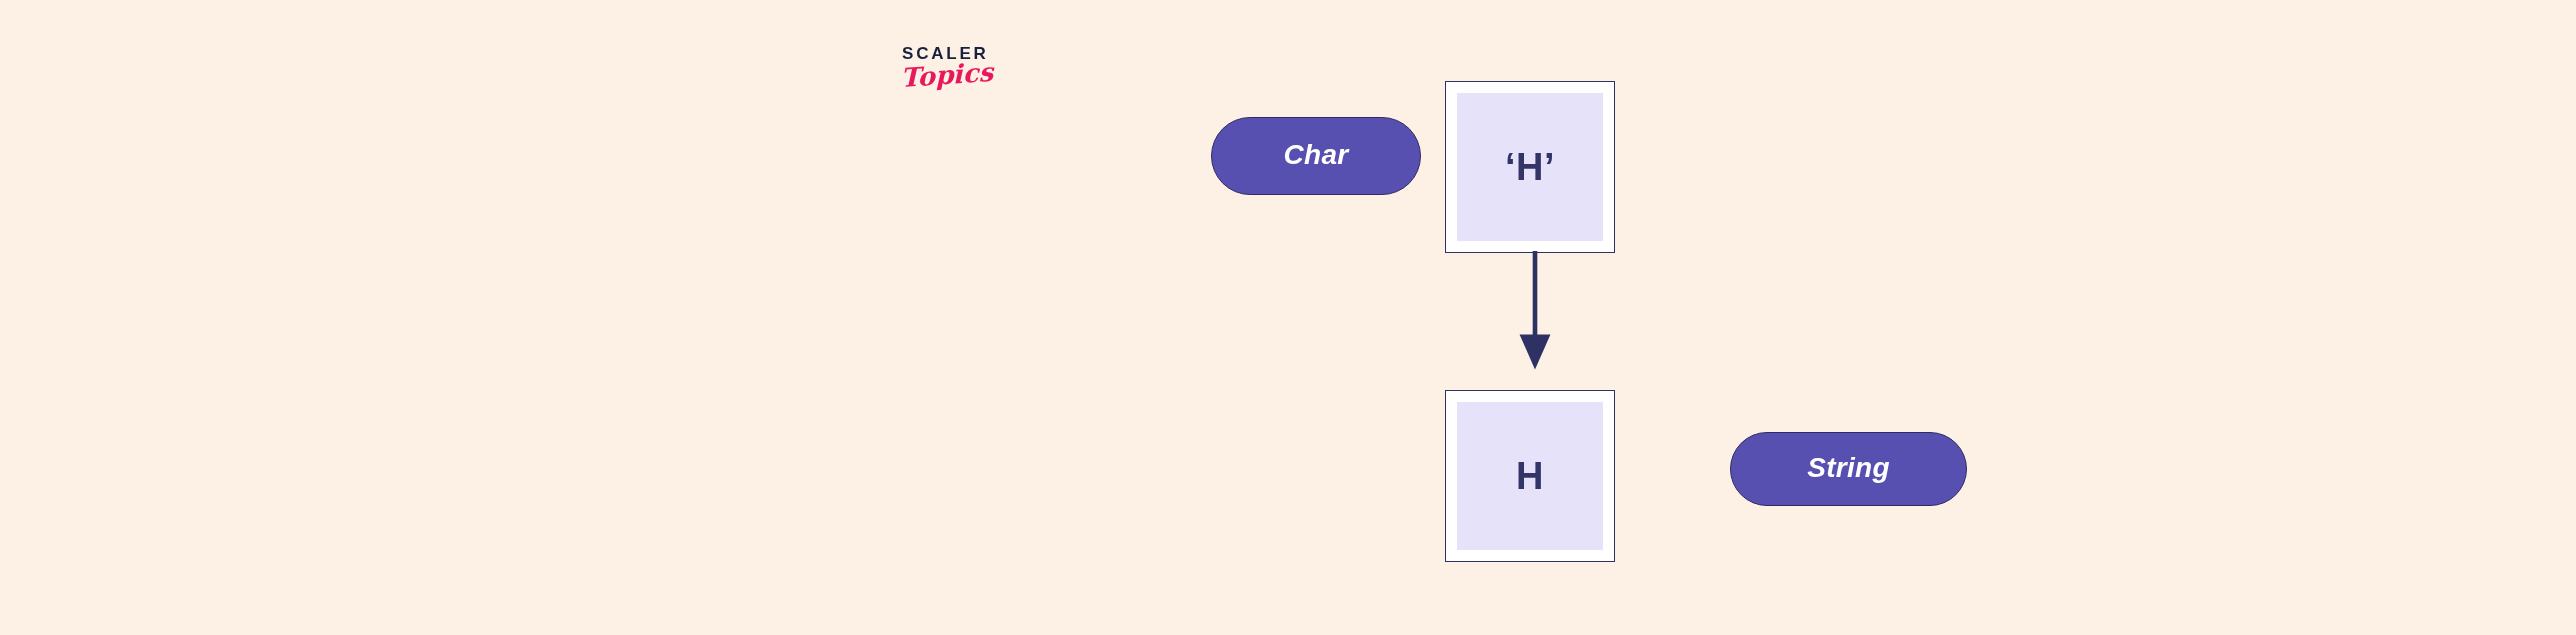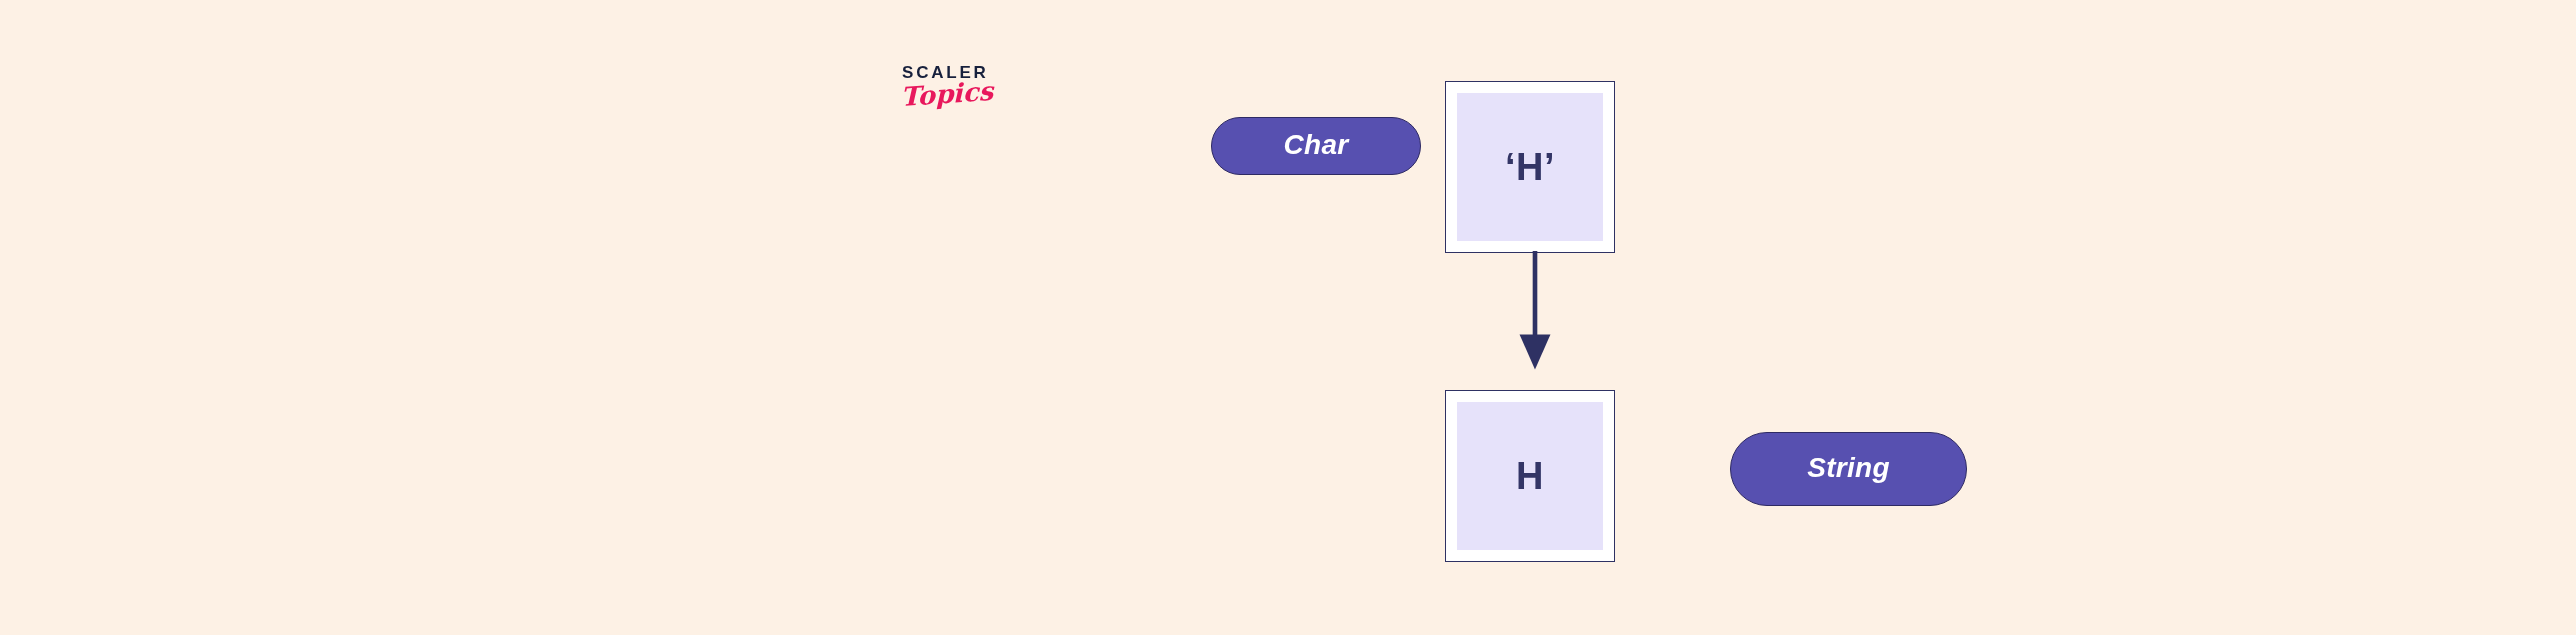--- a/index.html
+++ b/index.html
@@ -39,7 +39,6 @@
     color: #17203C;
     line-height: 1;
     margin-left: 1px;
-    margin-top: 19px;
   }
   #logo-topics {
     display: block;

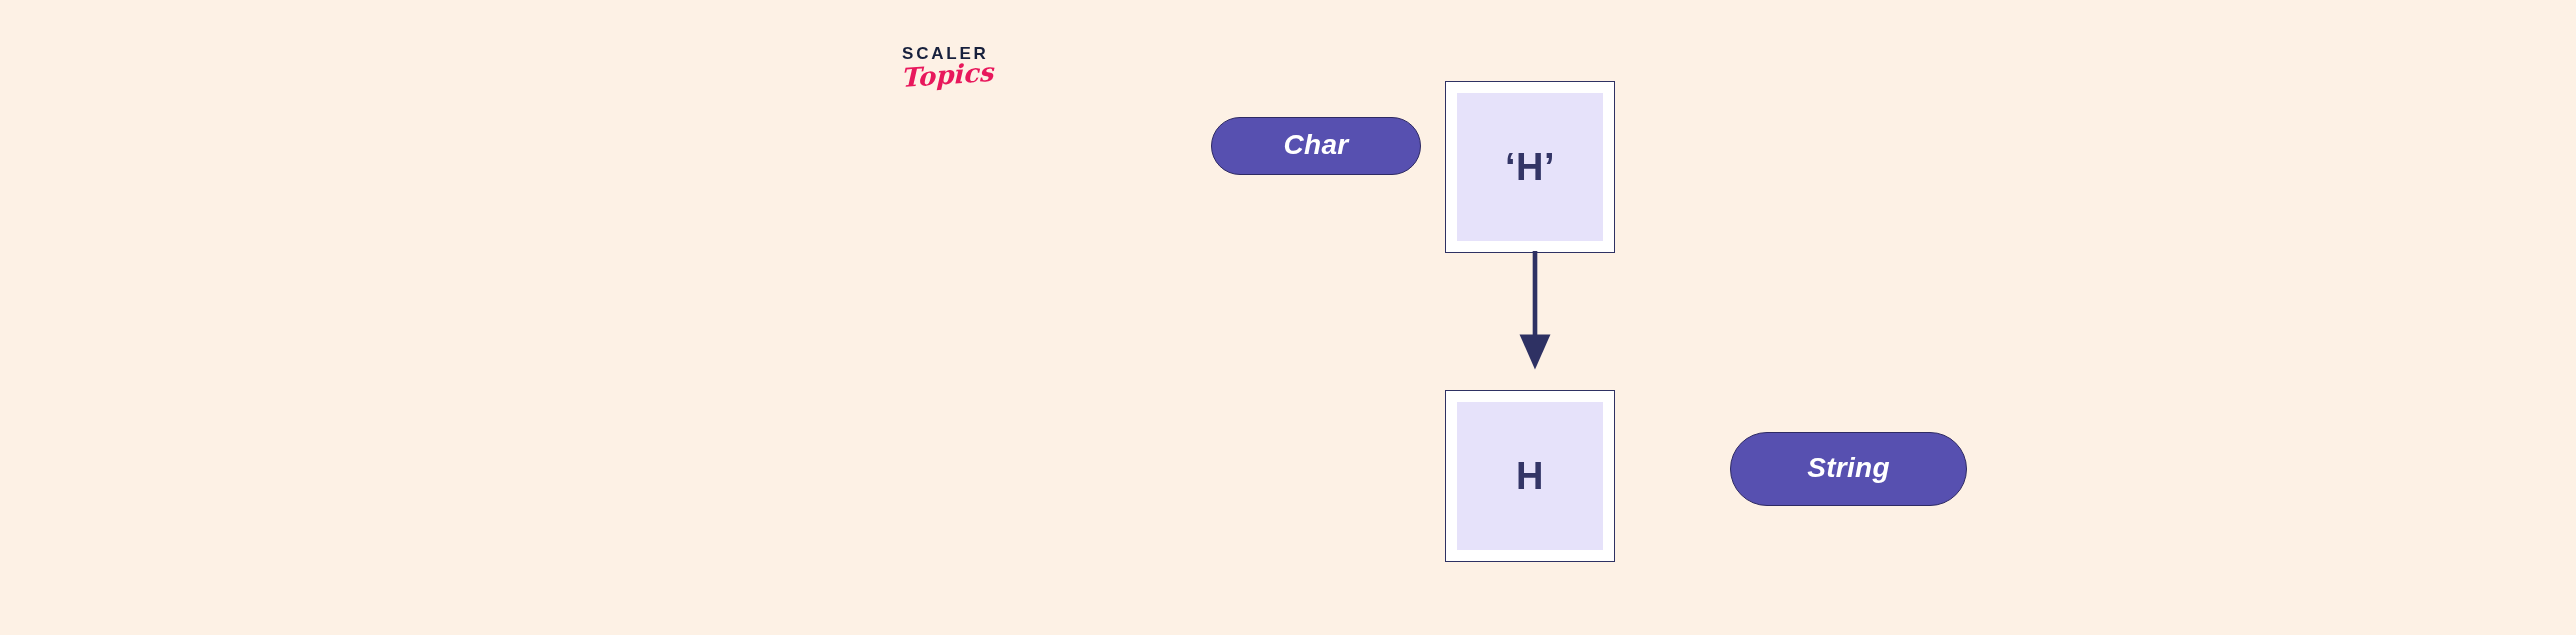--- a/index.html
+++ b/index.html
@@ -81,7 +81,7 @@
     left: 1211px;
     top: 117px;
     width: 210px;
-    height: 58px;
+    height: 78px;
   }
   #pill-string {
     left: 1730px;

